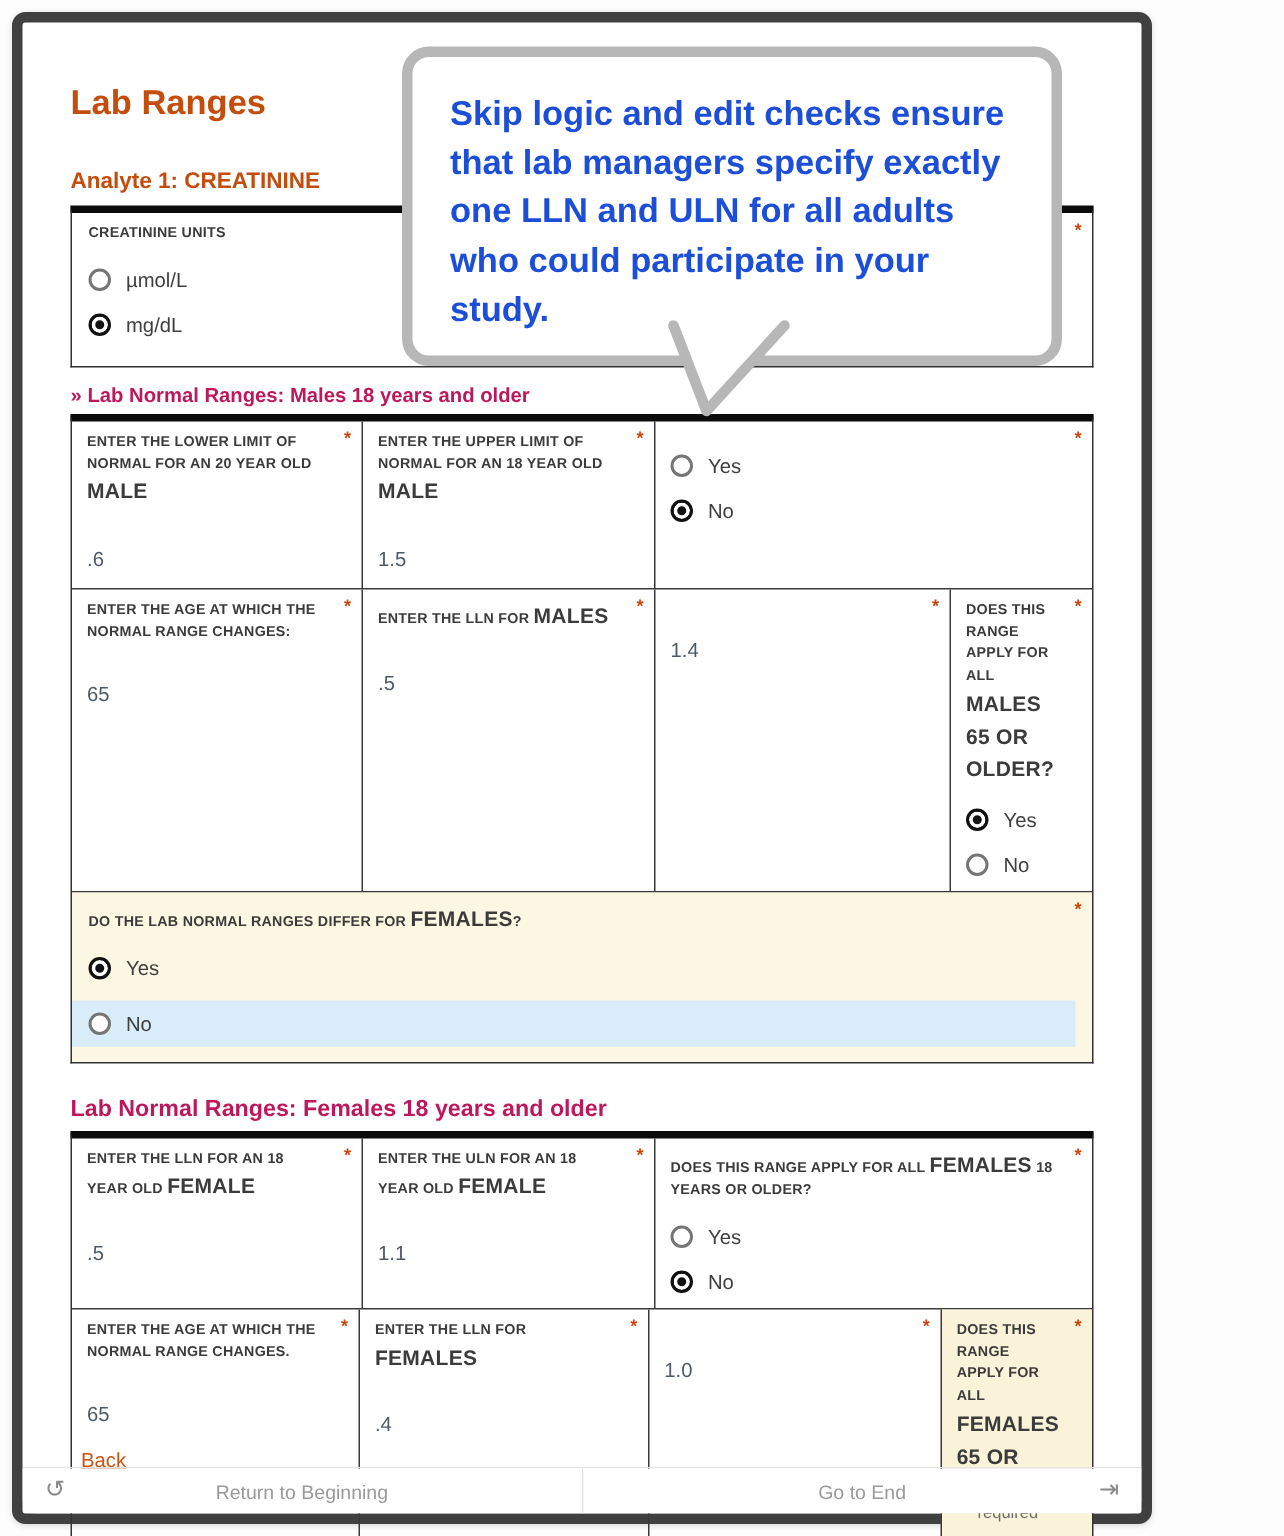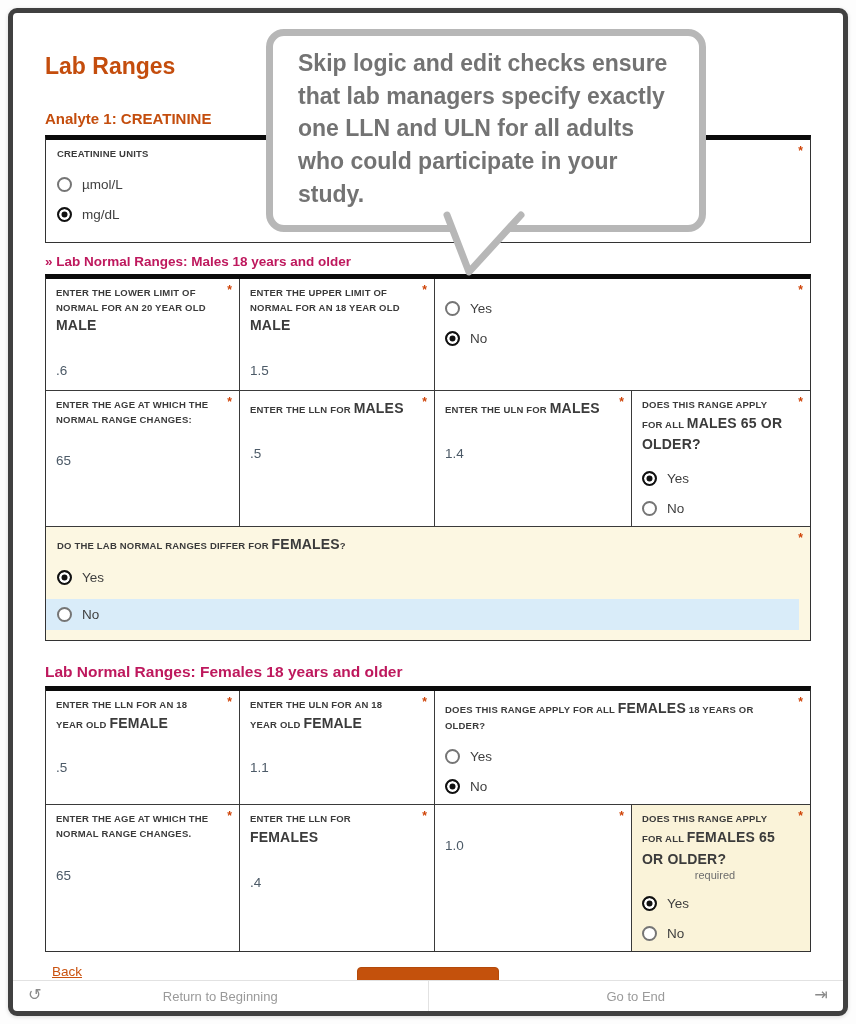--- a/index.html
+++ b/index.html
@@ -6,8 +6,8 @@
   html,body { width: 856px; height: 1024px; background: #fdfdfd;
     font-family: "Liberation Sans", "DejaVu Sans", sans-serif; }
   .card {
-    position: absolute; left: 8px; top: 8px; width: 840px; height: 1008px;
-    background: #fff; border: 5px solid #404040; border-radius: 9px;
+    position: absolute; left: 8px; top: 8px; width: 760px; height: 1008px;
+    background: #fff; border: 7px solid #404040; border-radius: 9px;
     box-shadow: 0 1px 4px rgba(0,0,0,.14);
   }
   .content { padding: 0 32px; position: relative; }

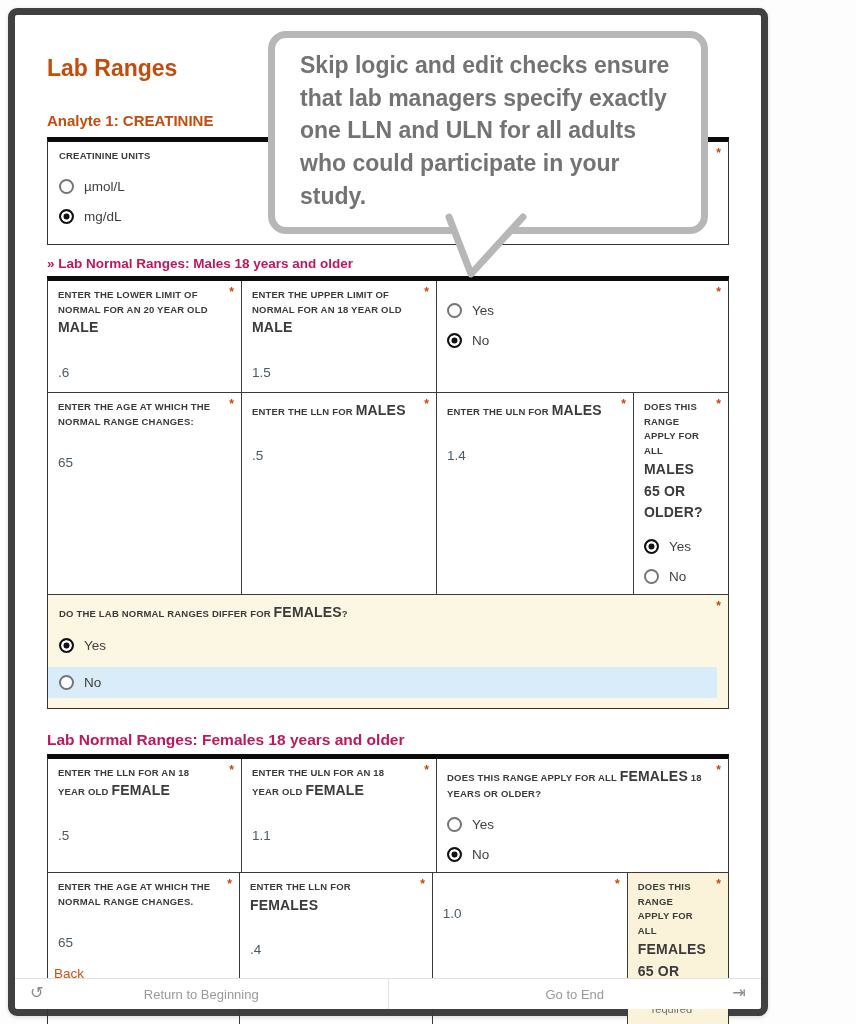--- a/index.html
+++ b/index.html
@@ -50,7 +50,7 @@
   
   .callout { position: absolute; left: 253px; top: 16px; width: 440px; z-index: 5;
     background: #fff; border: 7px solid #b7b7b7; border-radius: 18px;
-    padding: 11px 14px 15px 25px; color: #737373; font-size: 23px;
+    padding: 21px 14px 15px 25px; color: #1d4ed8; font-size: 23px;
     font-weight: bold; line-height: 1.42; }
   .callout-tail { position: absolute; left: 420px; top: 198px; z-index: 6; }
 

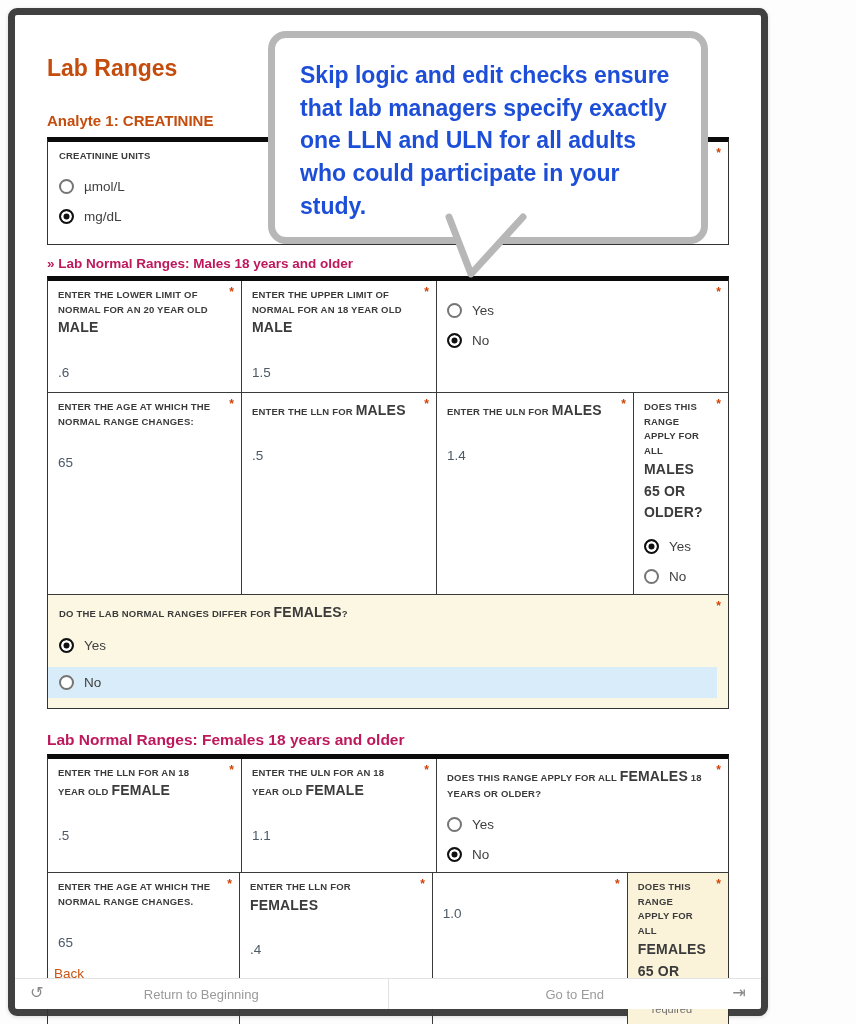--- a/index.html
+++ b/index.html
@@ -137,7 +137,6 @@
         </div>
         <div class="cell c3">
           <span class="req">*</span>
-          <div class="qlabel"><span>ENTER THE ULN FOR </span><span class="em">MALES</span></div>
           <div class="value">1.4</div>
         </div>
         <div class="cell cgrow">

